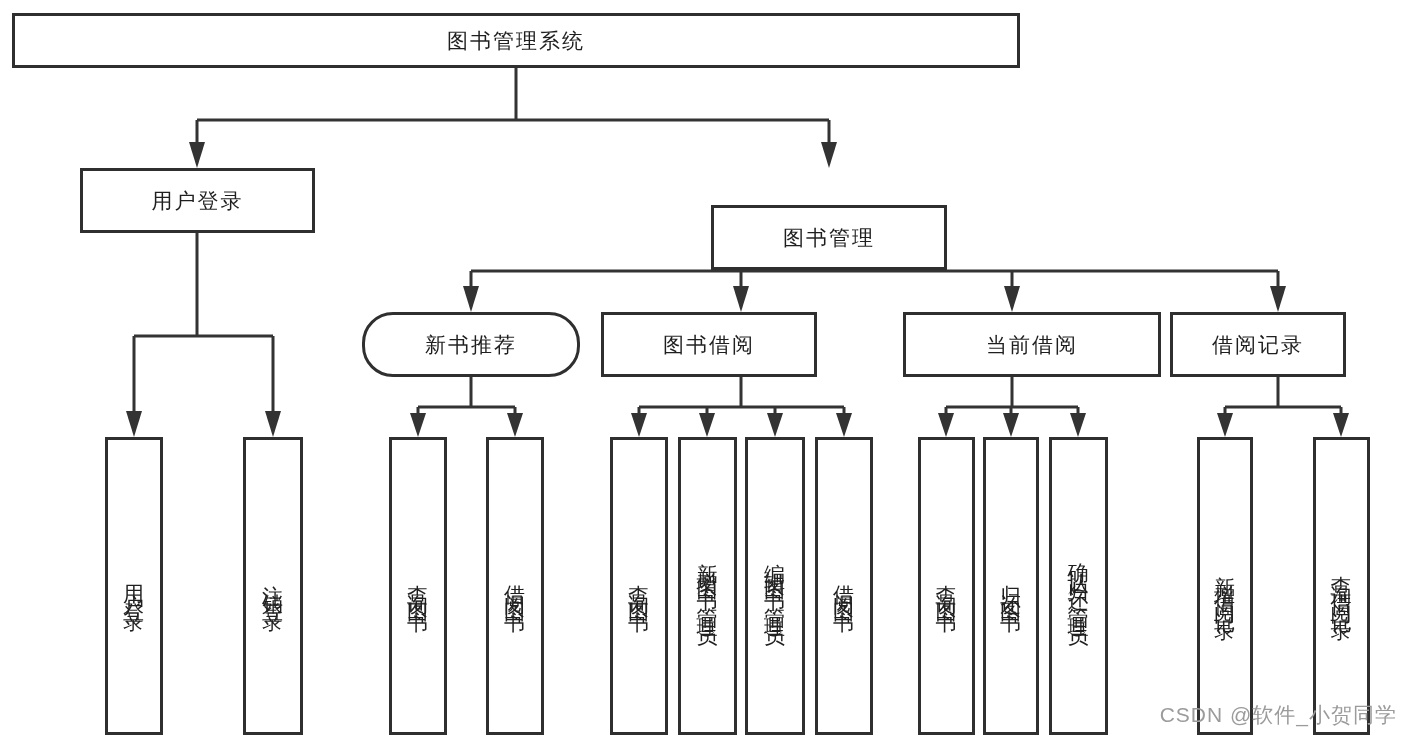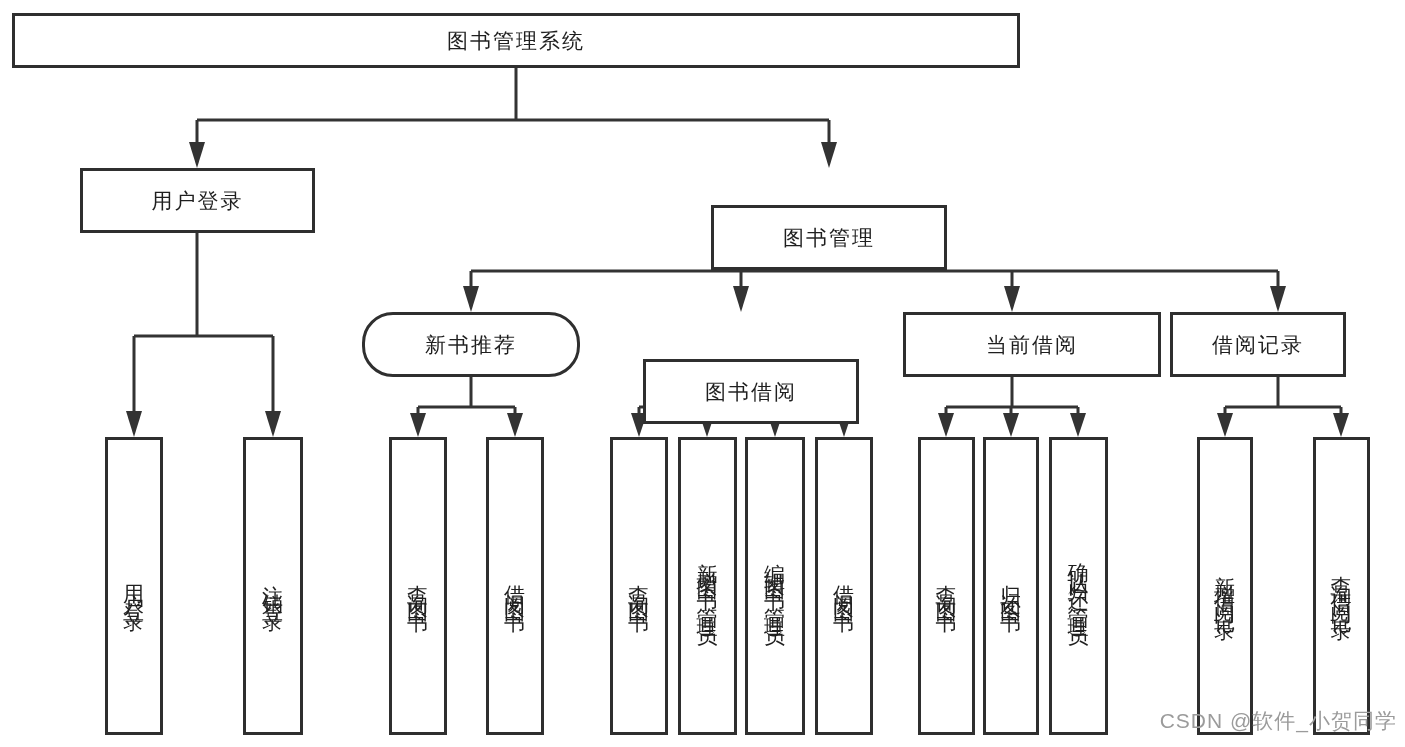--- a/index.html
+++ b/index.html
@@ -126,7 +126,7 @@
   <div class="box hbox" style="left:711px; top:168px; width:236px;margin-top:37px;">图书管理</div>
 
   <div class="box hbox" style="left:362px; top:312px; width:218px;border-radius:31px;">新书推荐</div>
-  <div class="box hbox" style="left:643px; top:312px; width:216px;margin-top:47px;">图书借阅</div>
+  <div class="box hbox" style="left:601px; top:312px; width:216px;">图书借阅</div>
   <div class="box hbox" style="left:903px; top:312px; width:258px;">当前借阅</div>
   <div class="box hbox" style="left:1170px; top:312px; width:176px;">借阅记录</div>
 

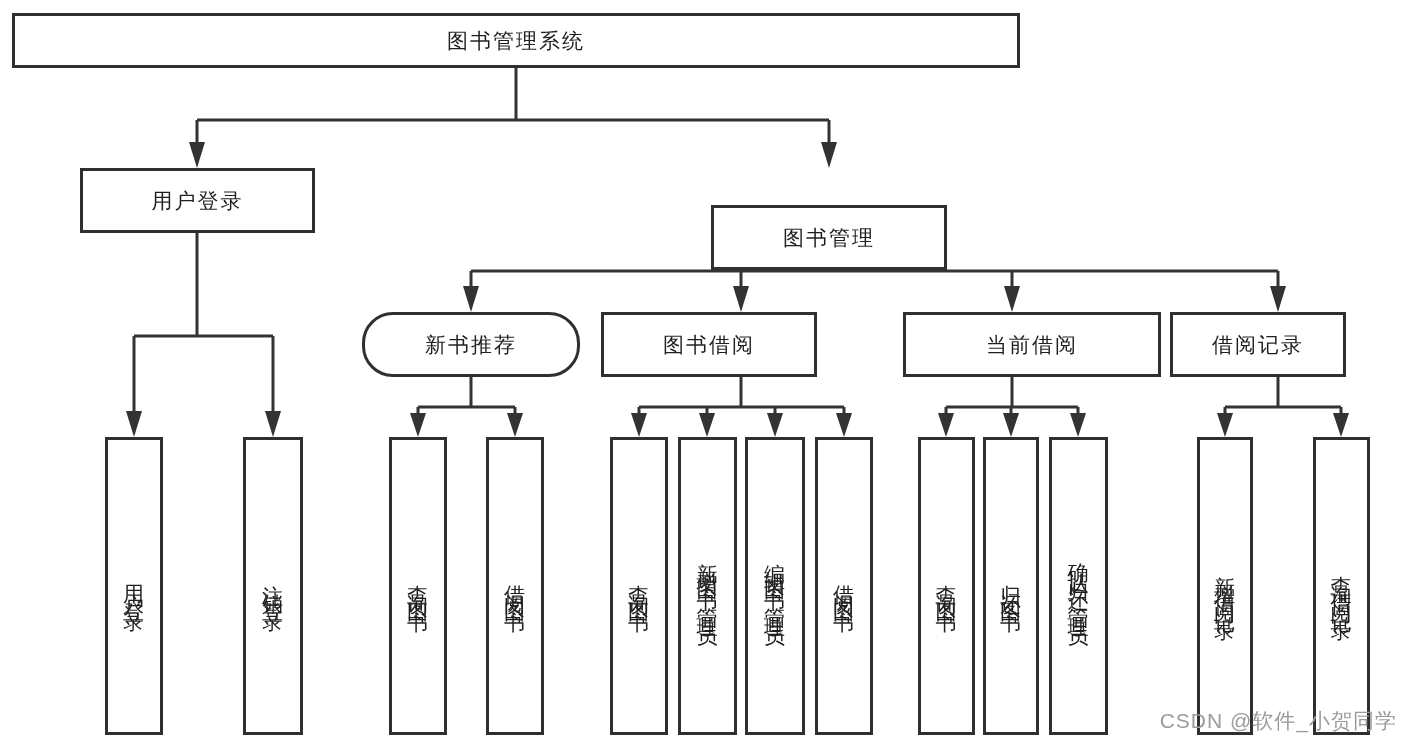--- a/index.html
+++ b/index.html
@@ -66,7 +66,7 @@
   .watermark {
     position: absolute;
     right: 8px;
-    bottom: 12px;
+    bottom: 18px;
     color: #9b9b9b;
     font-size: 21px;
     letter-spacing: 1px;

